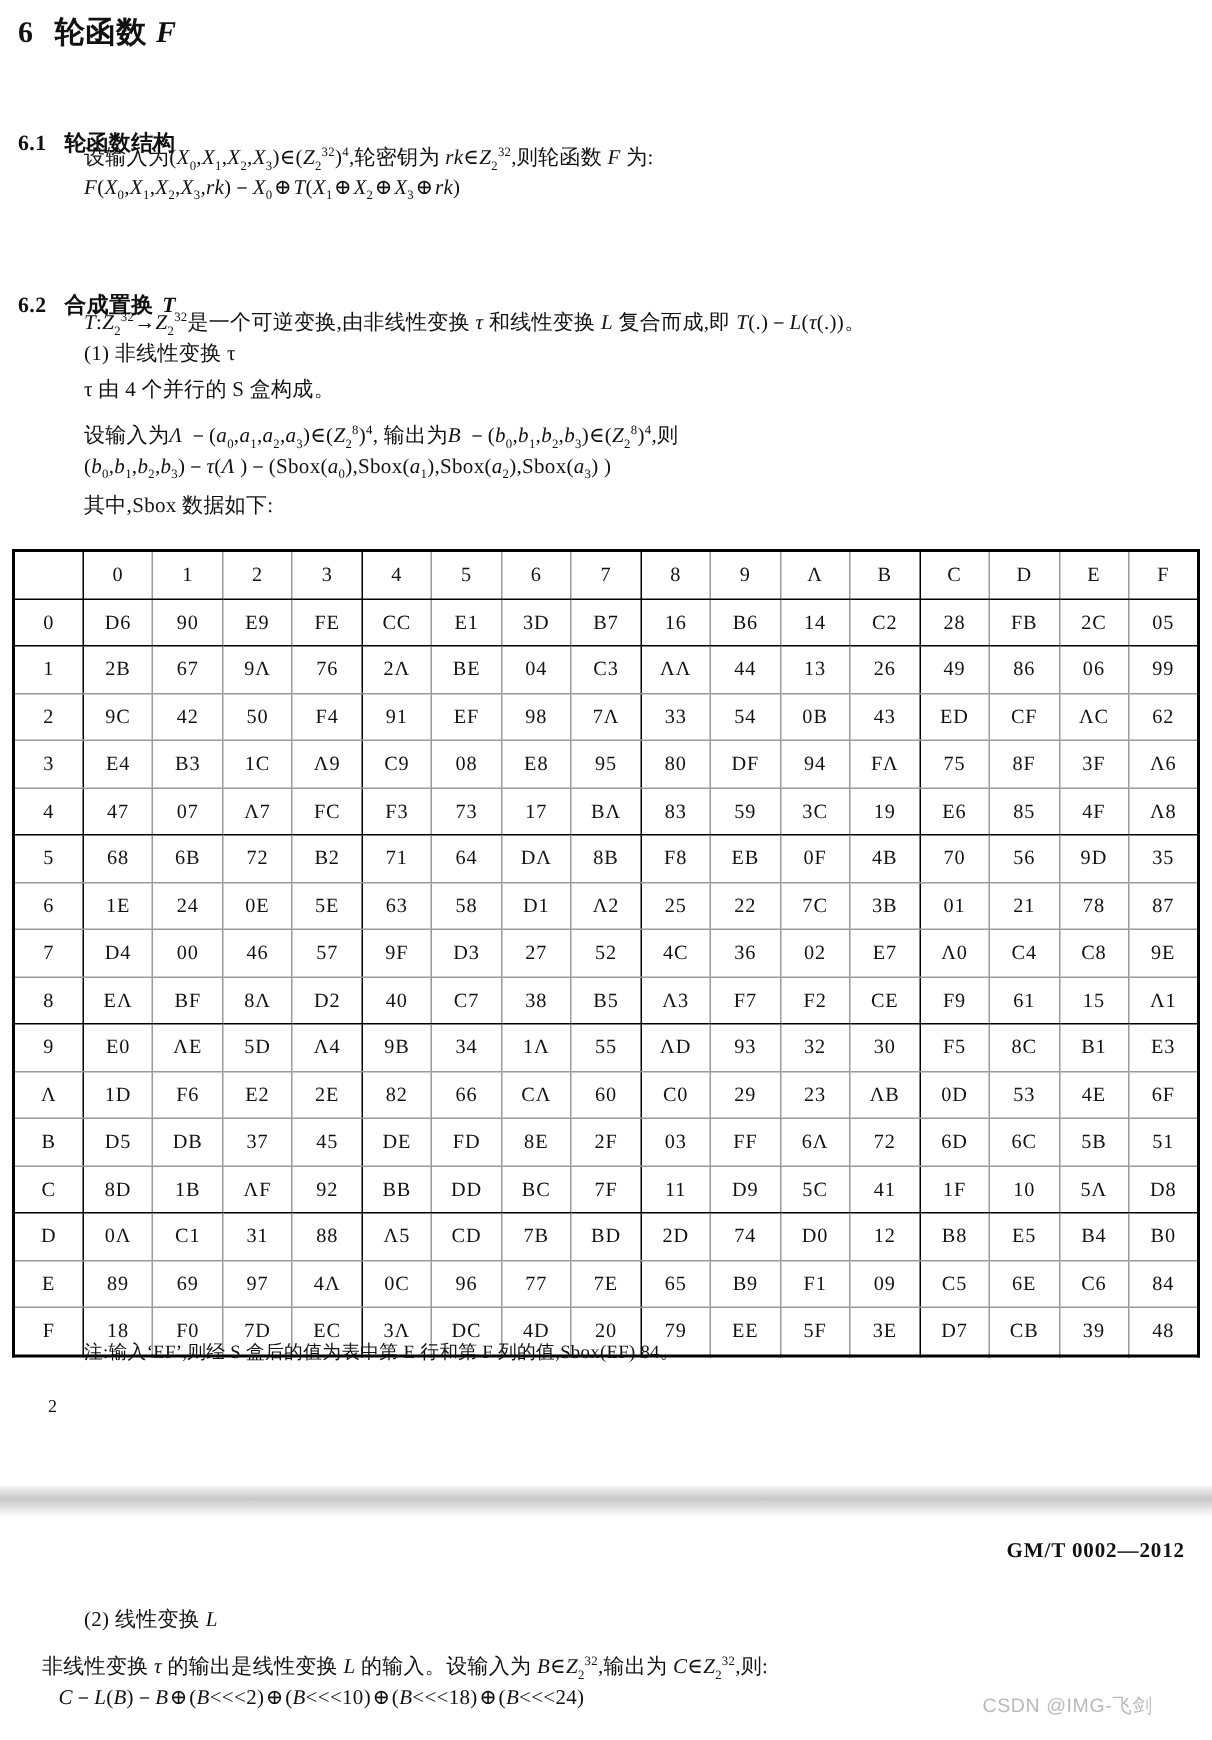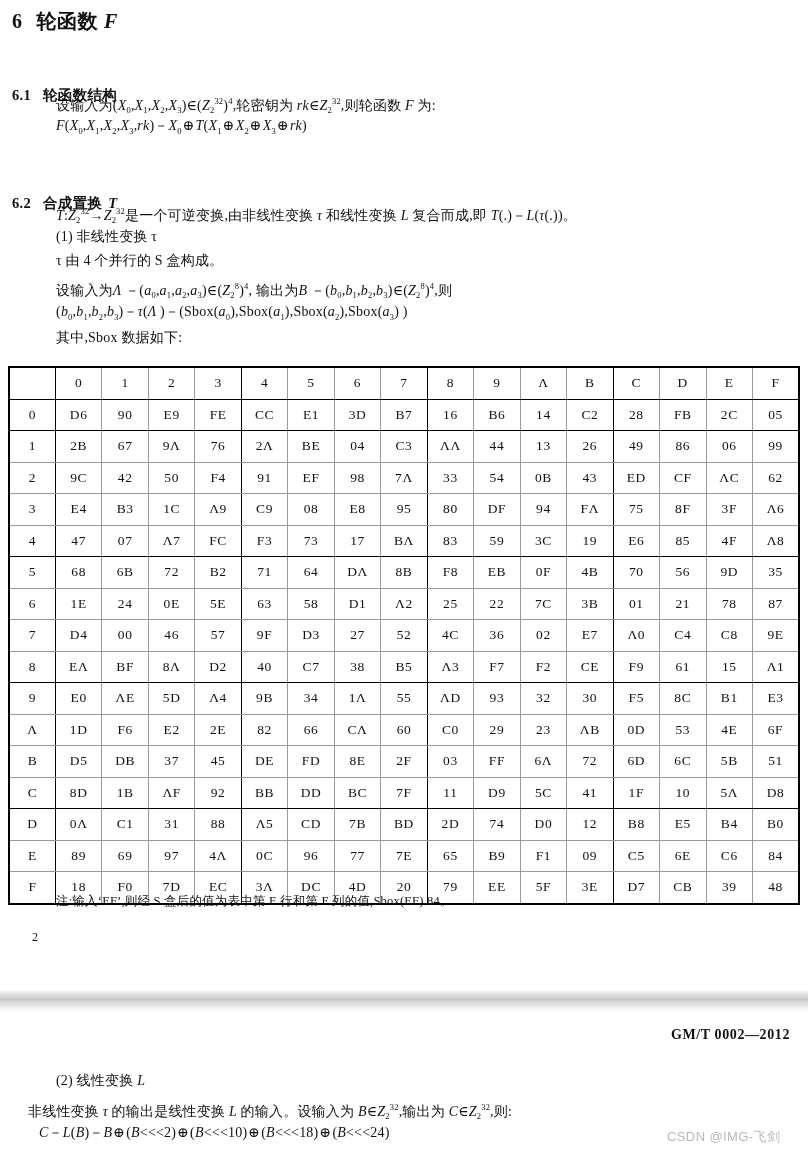--- a/index.html
+++ b/index.html
@@ -144,7 +144,6 @@
     font-family: "Liberation Sans", sans-serif;
     letter-spacing: 0.4px;
     white-space: nowrap;
-    margin-left: 12px;
   }
 </style>
 </head>

